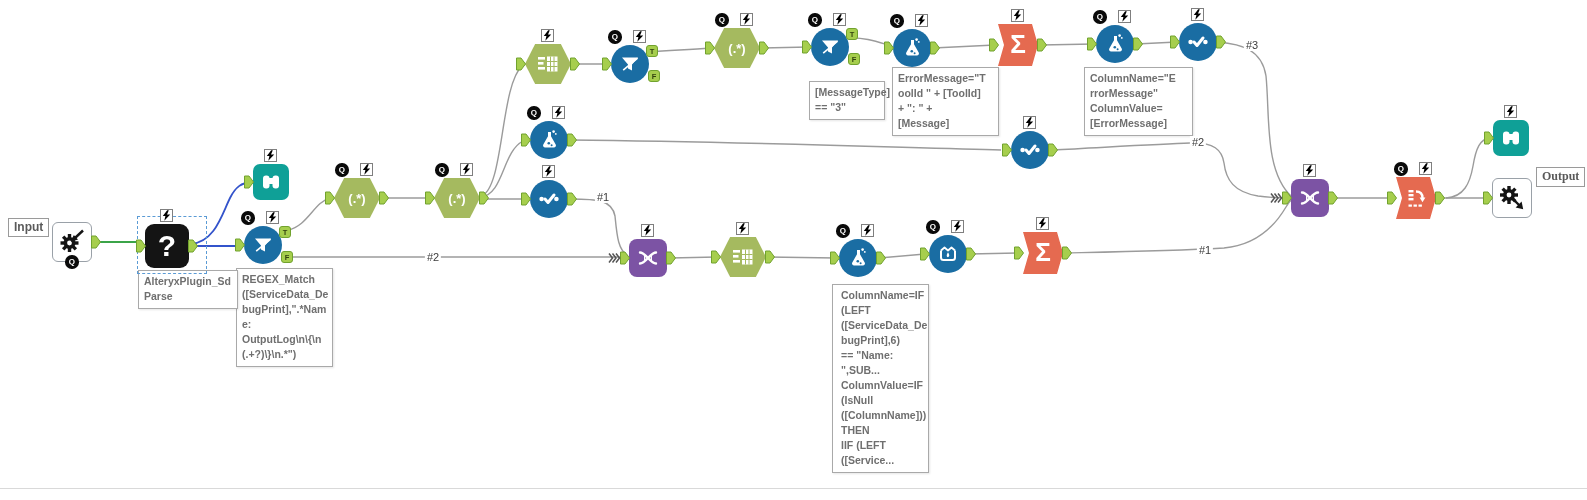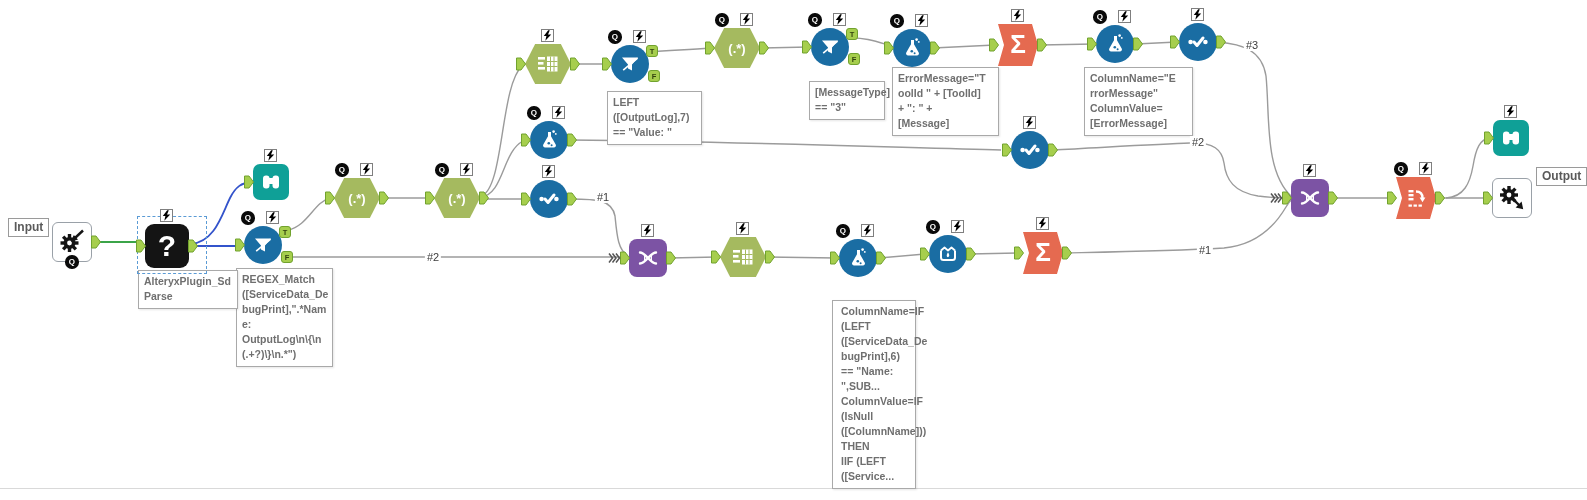--- a/index.html
+++ b/index.html
@@ -83,9 +83,6 @@
 (.+?)\}\n.*")</div>
     <div class="annotation" style="left: 138px; top: 270px; width: 100px; z-index: 6;">AlteryxPlugin_Sd
 Parse</div>
-    <div class="annotation" style="left: 607px; top: 91px; width: 95px; z-index: 5;">LEFT
-([OutputLog],7)
-== "Value: "</div>
     <div class="annotation" style="left: 809px; top: 81px; width: 76px; z-index: 5;">[MessageType]
 == "3"</div>
     <div class="annotation" style="left: 892px; top: 67px; width: 107px; z-index: 5;">ErrorMessage="T

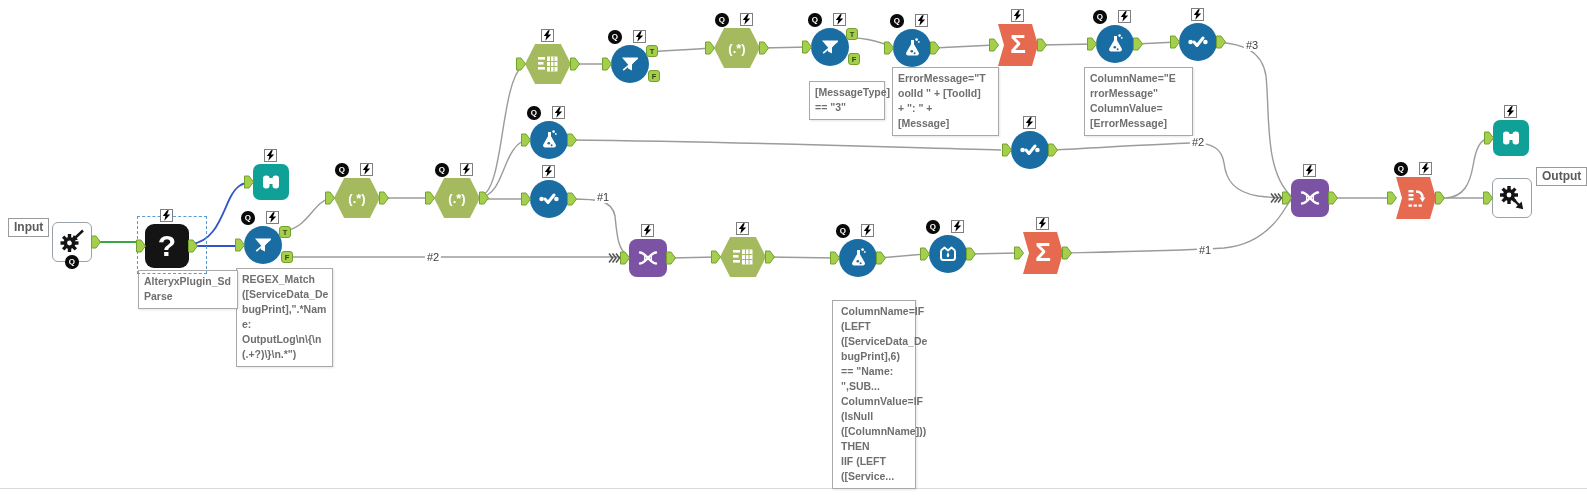--- a/index.html
+++ b/index.html
@@ -44,7 +44,7 @@
 <div id="canvas">
   <div id="bottom-edge"></div>
   <div class="io-label" id="input-label-box" style="left: 8px; top: 218px;">Input</div>
-  <div class="io-label" id="output-label-box" style="left: 1536px; top: 167px;">Output</div>
+  <div class="io-label" id="output-label-box" style="left: 1536px; top: 167px; font-family: Liberation Serif, serif;">Output</div>
 <svg id="wires" width="1587" height="500">
       <path d="M92,242 L140,242" fill="none" stroke="#3ba449" stroke-width="1.8"></path>
       <path d="M191,246 L243,246" fill="none" stroke="#3353cb" stroke-width="1.8"></path>

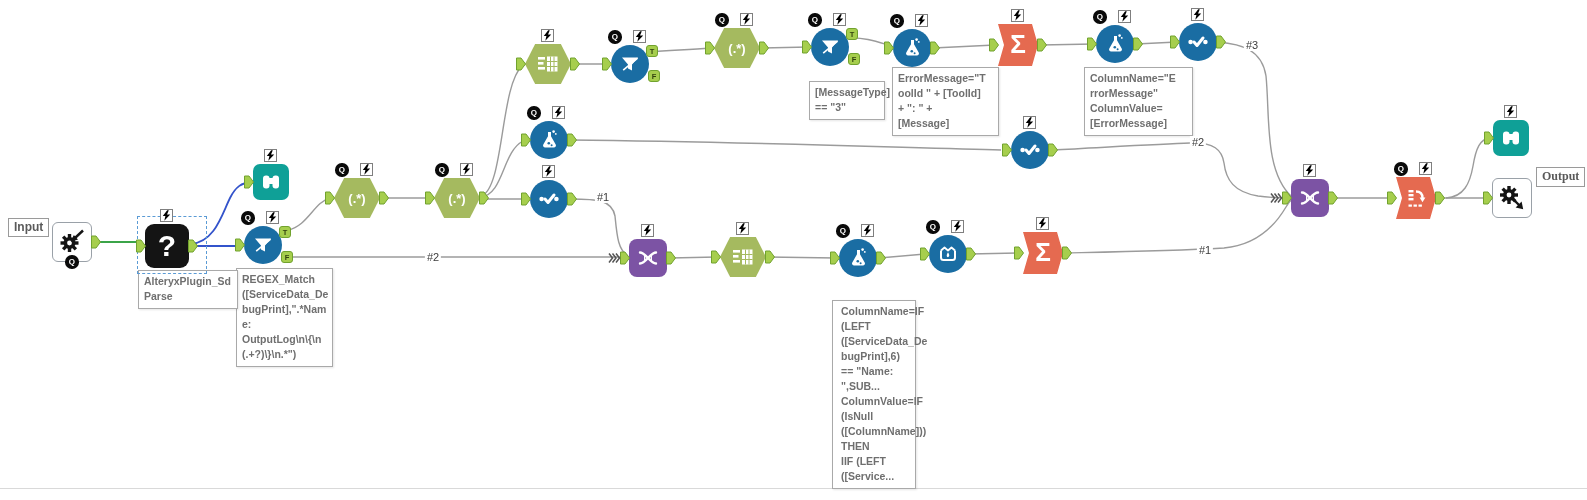--- a/index.html
+++ b/index.html
@@ -93,7 +93,7 @@
 rrorMessage"
 ColumnValue=
 [ErrorMessage]</div>
-    <div class="annotation" style="left: 832px; top: 300px; width: 84px; z-index: 5; padding-left: 8px;">ColumnName=IF
+    <div class="annotation" style="left: 832px; top: 284px; width: 97px; z-index: 5; padding-left: 8px;">ColumnName=IF
 (LEFT
 ([ServiceData_De
 bugPrint],6)

